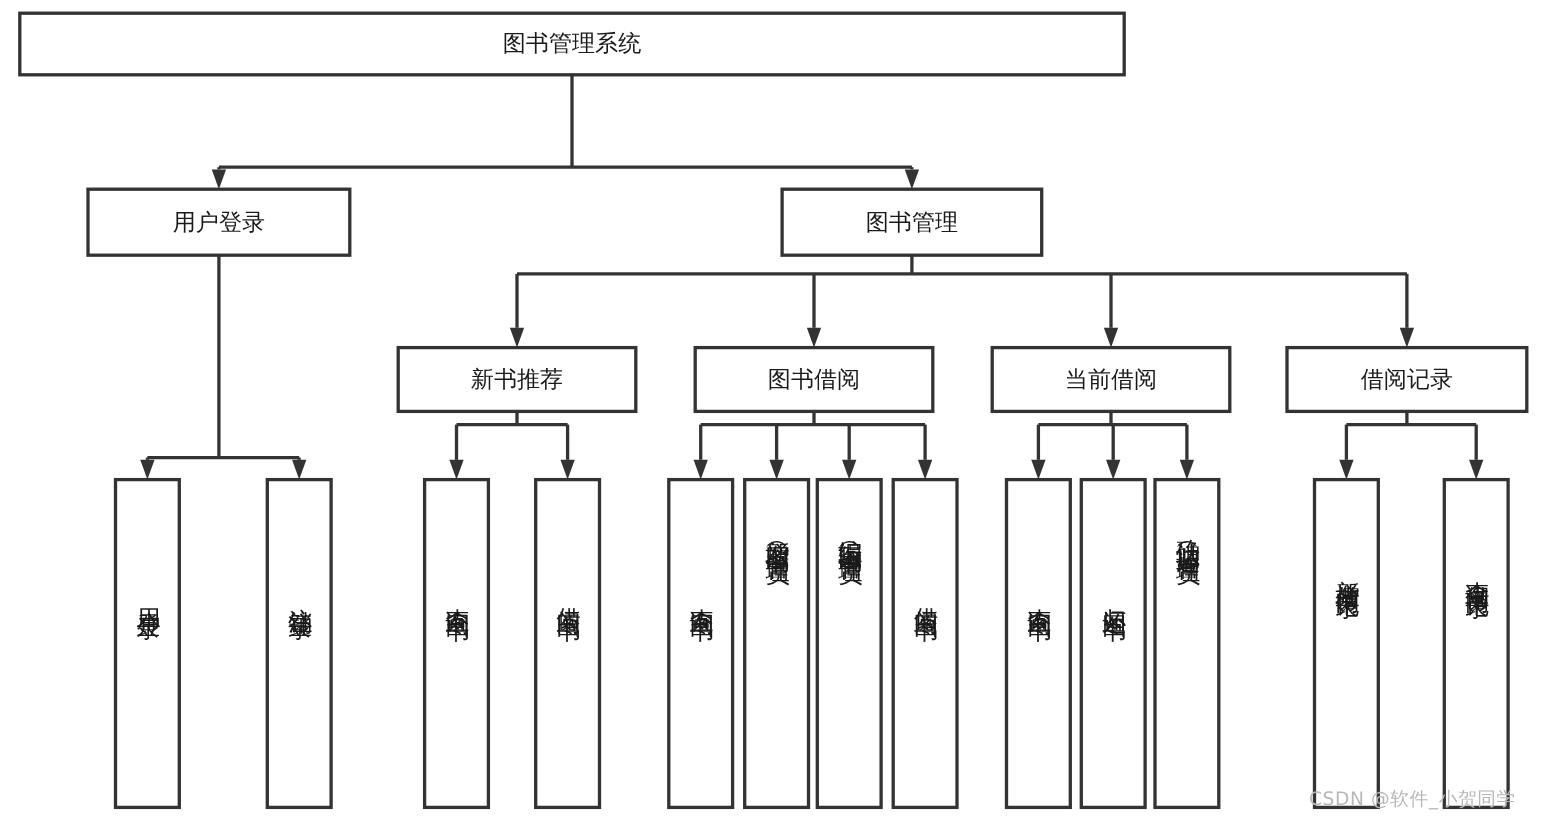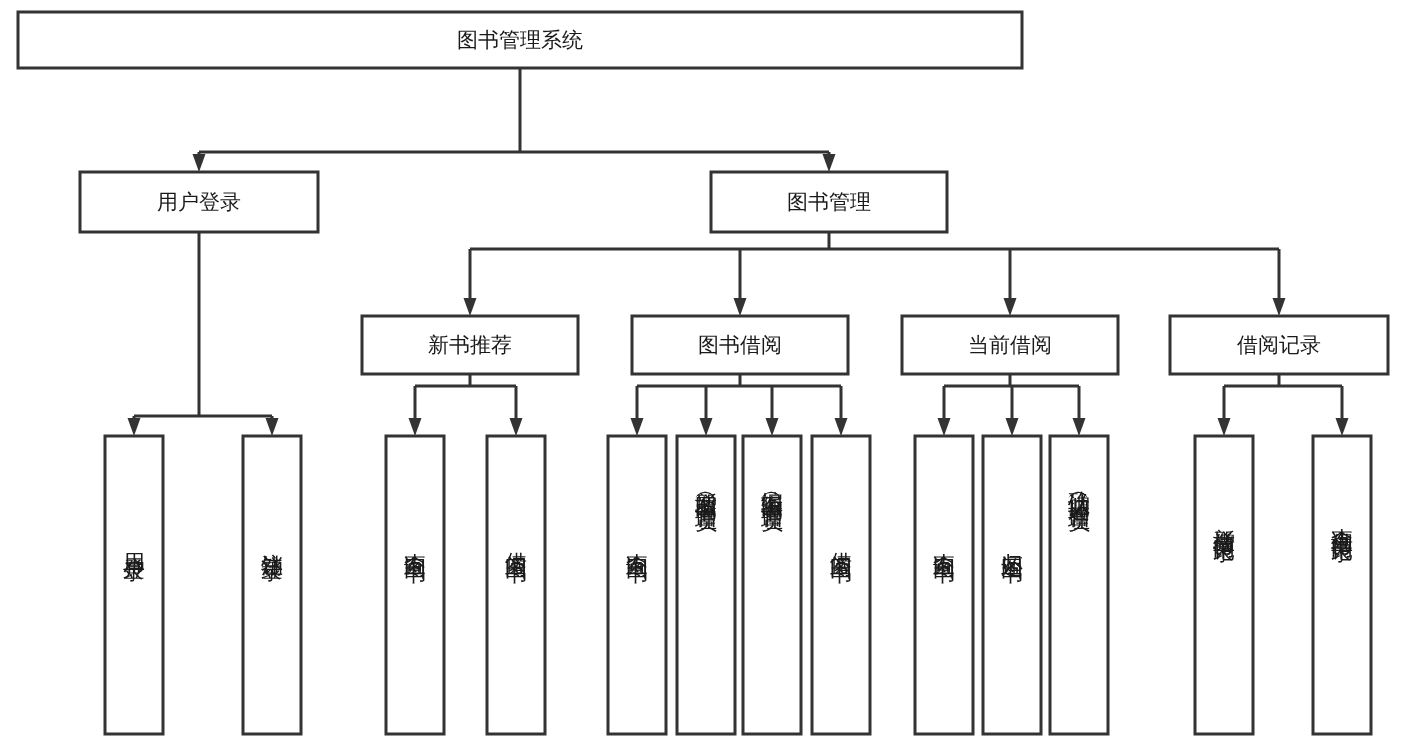--- a/index.html
+++ b/index.html
@@ -208,6 +208,7 @@
       </div>
     </div>
 
+  <div class="watermark" style="left: 1190px; top: 715px;">CSDN @软件_小贺同学</div>
 
 </div>
 

